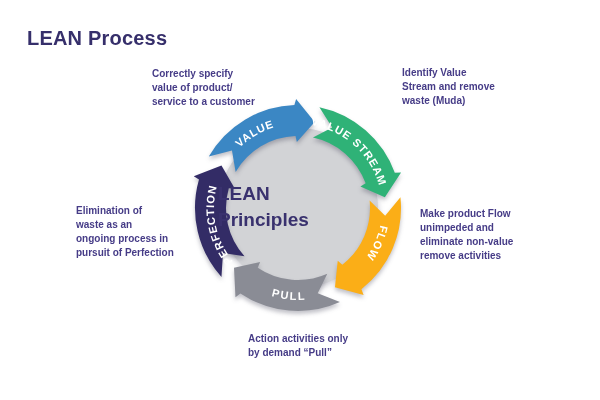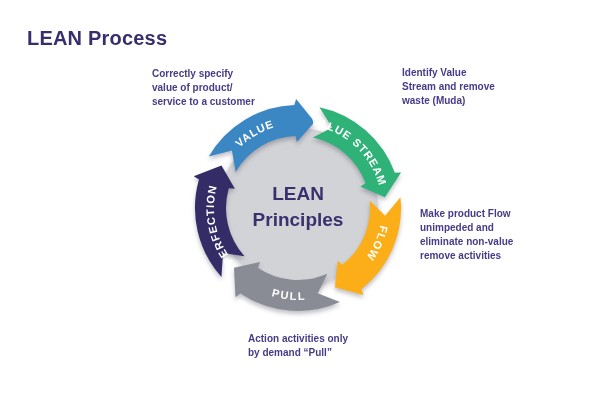--- a/index.html
+++ b/index.html
@@ -47,7 +47,7 @@
   .note-perfection{left:76px;top:204px;}
   .center-label{
     position:absolute;left:218px;top:181px;width:160px;
-    text-align:center;
+    text-align:left;
     font-size:19px;font-weight:600;line-height:1.35;
     color:var(--center-ink);
     white-space:pre-line;

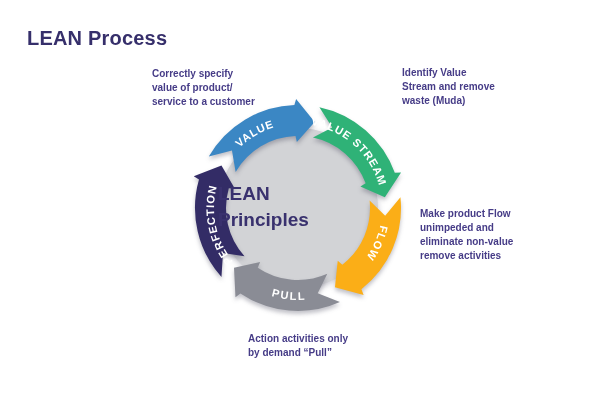--- a/index.html
+++ b/index.html
@@ -98,6 +98,10 @@
   <div class="note note-pull">Action activities only
 by demand “Pull”</div>
 
+  <div class="note note-perfection">Elimination of
+waste as an
+ongoing process in
+pursuit of Perfection</div>
 
 </div>
 

